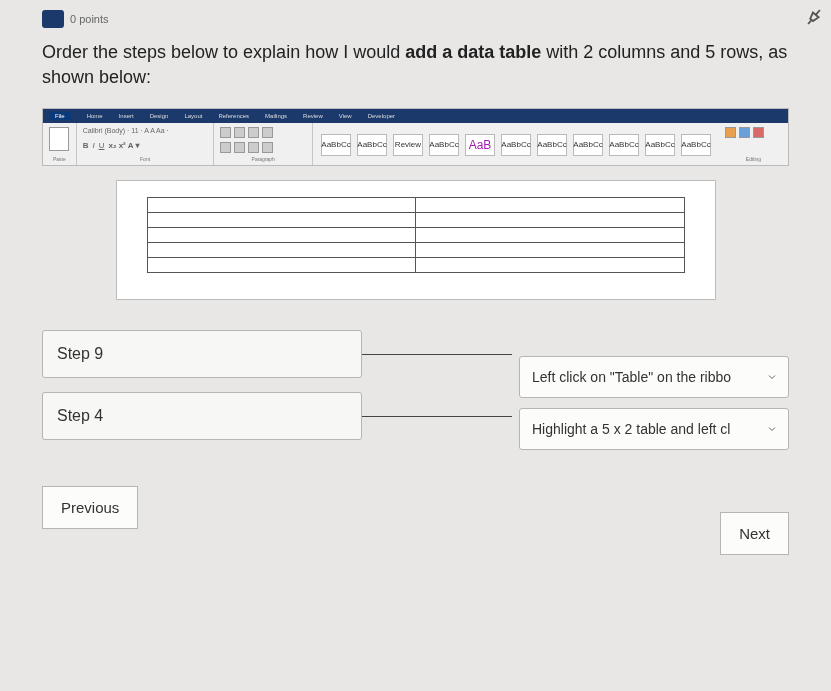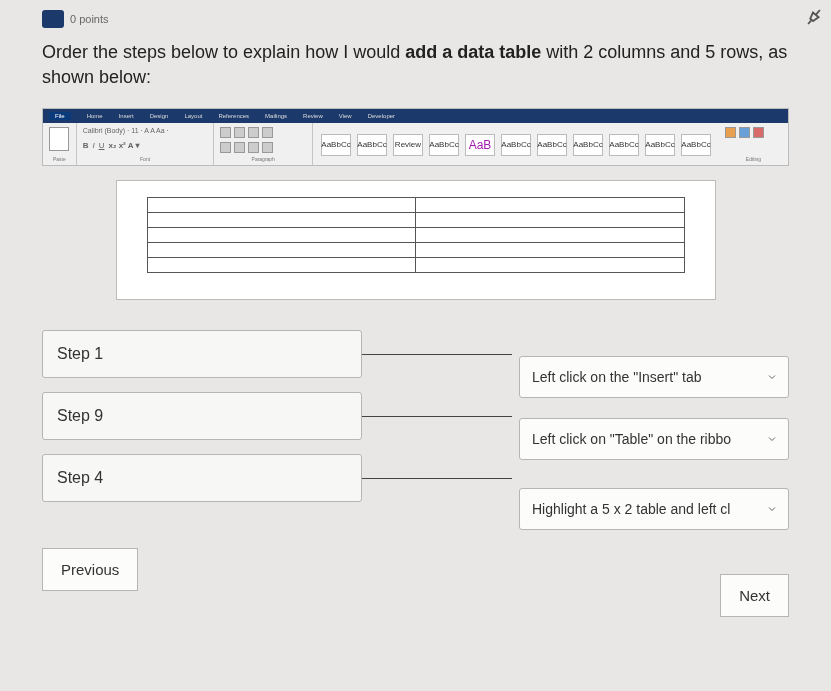--- a/index.html
+++ b/index.html
@@ -262,16 +262,6 @@
 
   <div class="steps">
 
-    <div class="step-row">
-      <div class="step-label">Step 1</div>
-      <div class="connector"></div>
-      <div class="dropdown dd-offset-1">
-        <span class="dd-text">Left click on the "Insert" tab</span>
-        <svg class="chev" viewBox="0 0 24 24" stroke="#666" stroke-width="2" fill="none">
-            <path d="M6 9l6 6 6-6"></path>
-          </svg>
-      </div>
-    </div>
 
     <div class="step-row">
       <div class="step-label">Step 9</div>

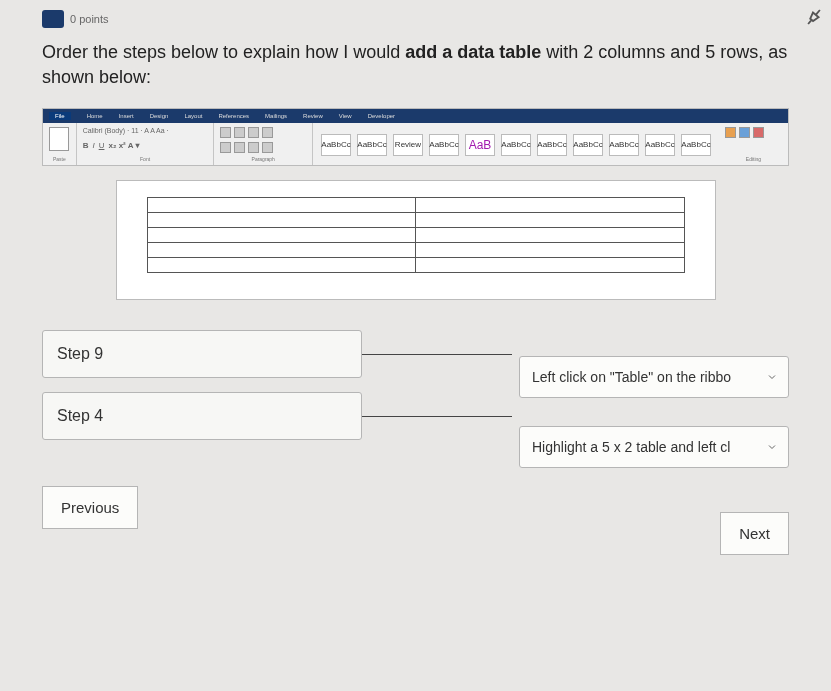--- a/index.html
+++ b/index.html
@@ -119,7 +119,7 @@
     }
     .dd-offset-1 { top: 26px; }
     .dd-offset-2 { top: 26px; }
-    .dd-offset-3 { top: 34px; }
+    .dd-offset-3 { top: 16px; }
     .nav-buttons {
       display: flex;
       justify-content: space-between;

